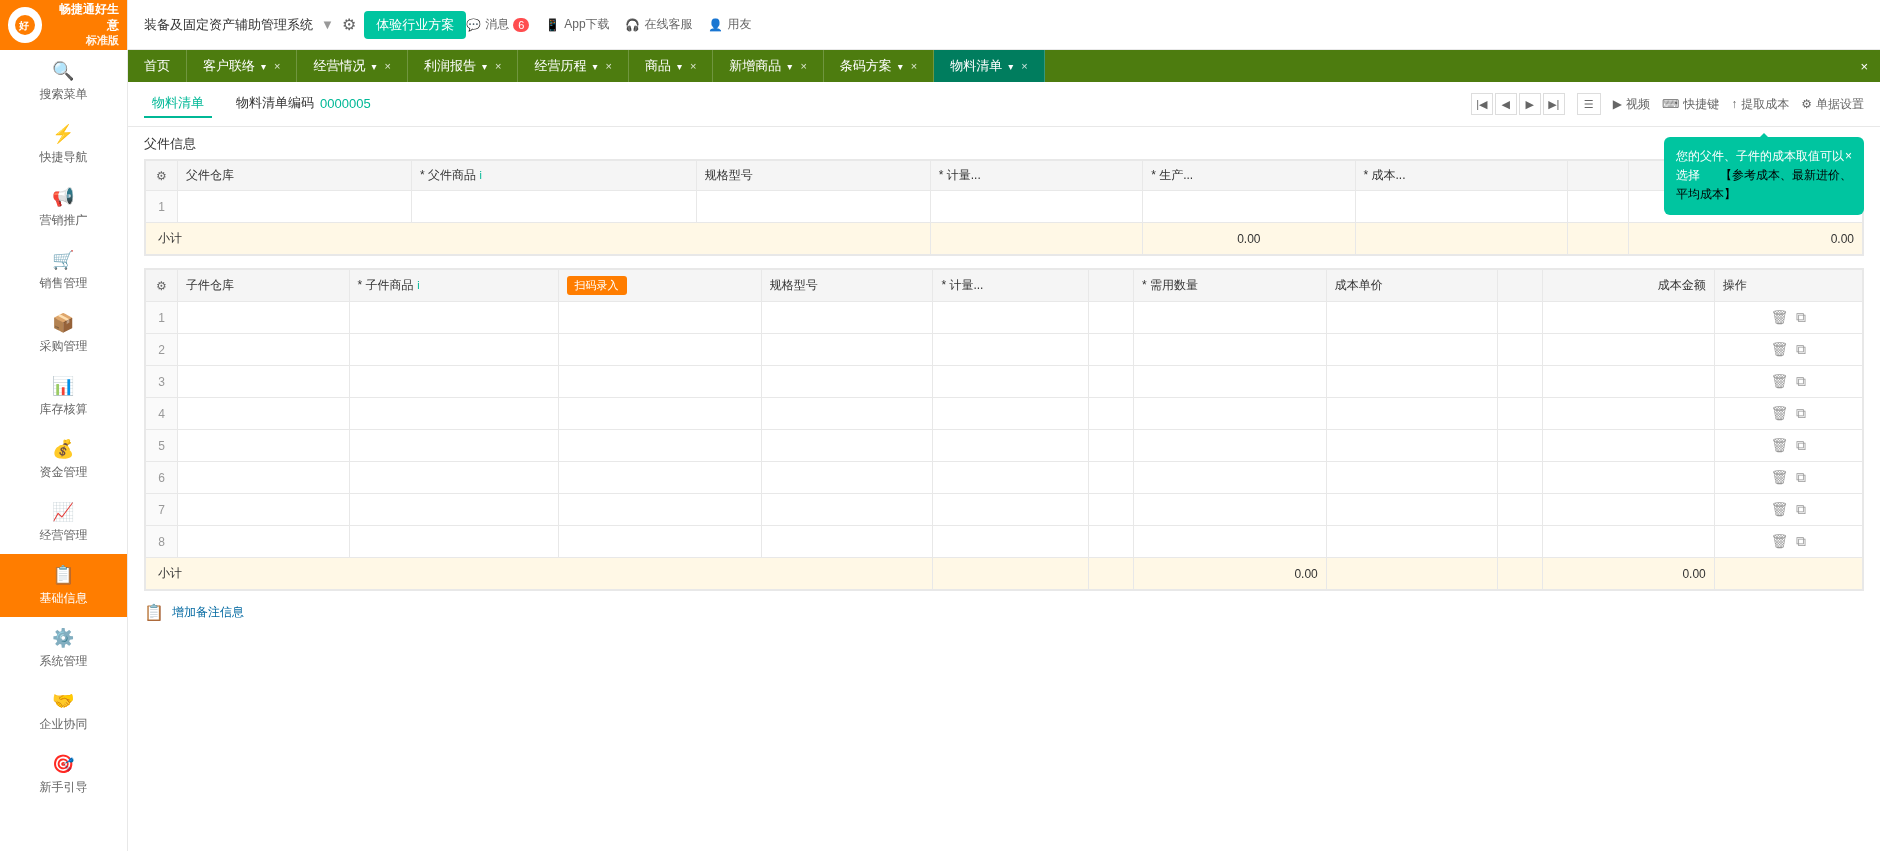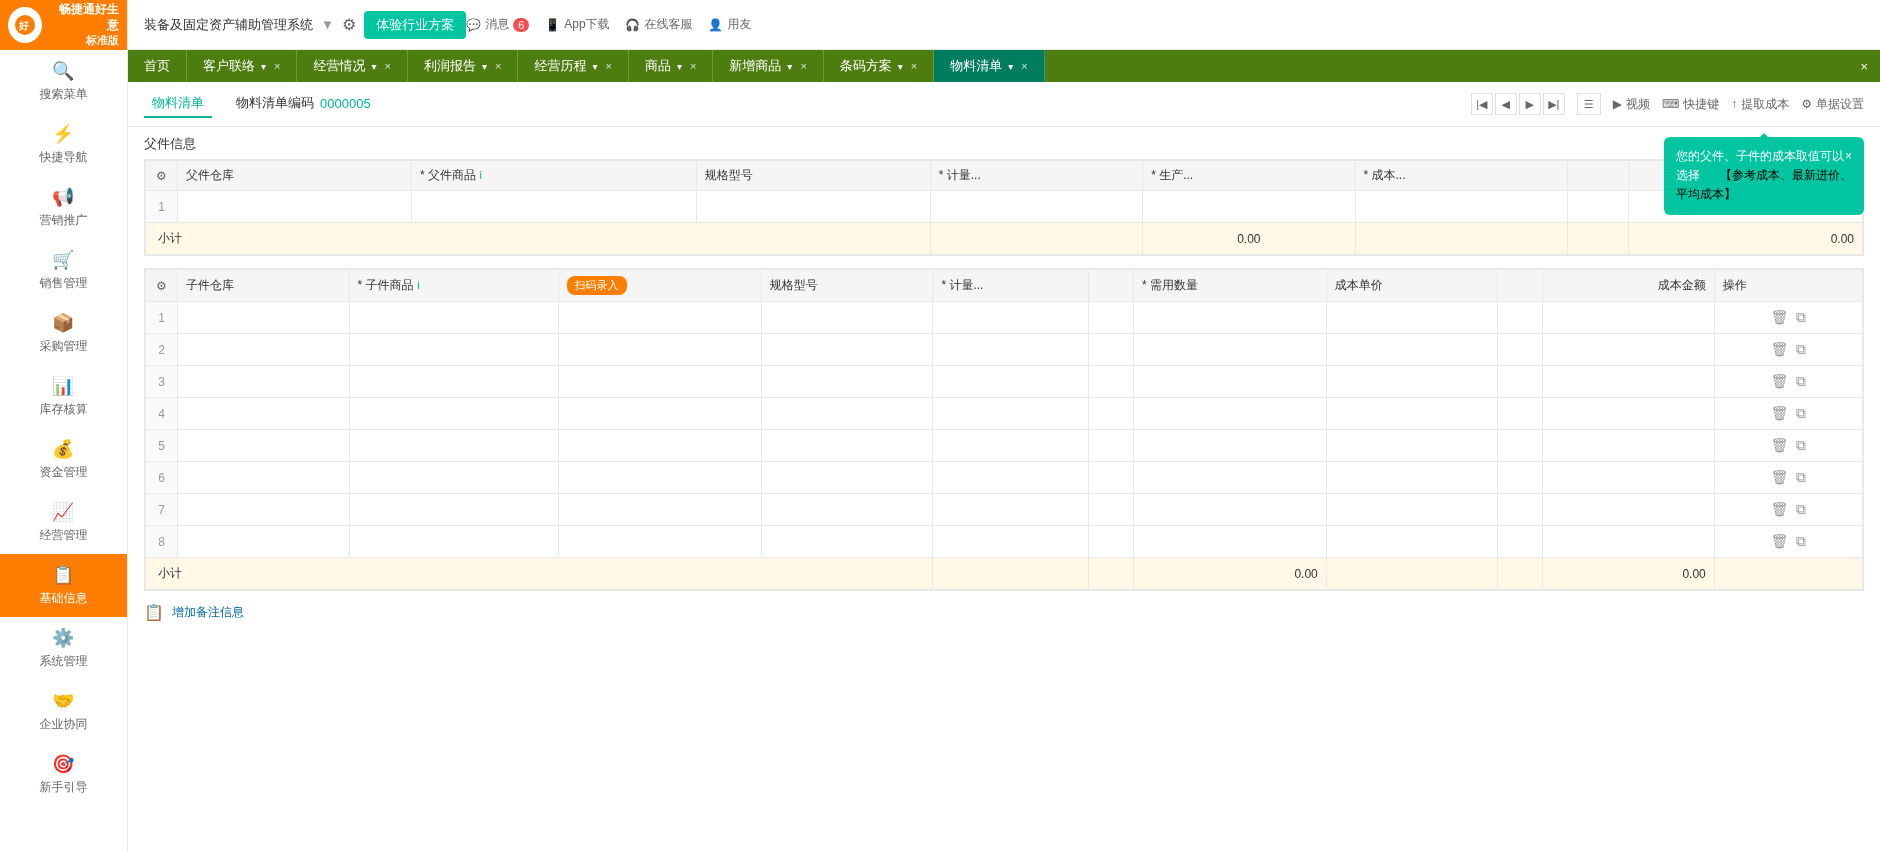--- a/index.html
+++ b/index.html
@@ -58,7 +58,7 @@
     .col-num { width: 32px; text-align: center; background: #fafafa; color: #999; }
     .col-settings { width: 32px; text-align: center; }
     .settings-icon { color: #666; cursor: pointer; }
-    .scan-btn { background: #ff7d00; color: #fff; border: none; border-radius: 8px; padding: 2px 8px; font-size: 11px; cursor: pointer; text-align: center; }
+    .scan-btn { background: #ff7d00; color: #fff; border: none; border-radius: 3px; padding: 2px 8px; font-size: 11px; cursor: pointer; text-align: center; }
     .op-btn { background: none; border: none; cursor: pointer; color: #999; font-size: 14px; padding: 2px; }
 
     

